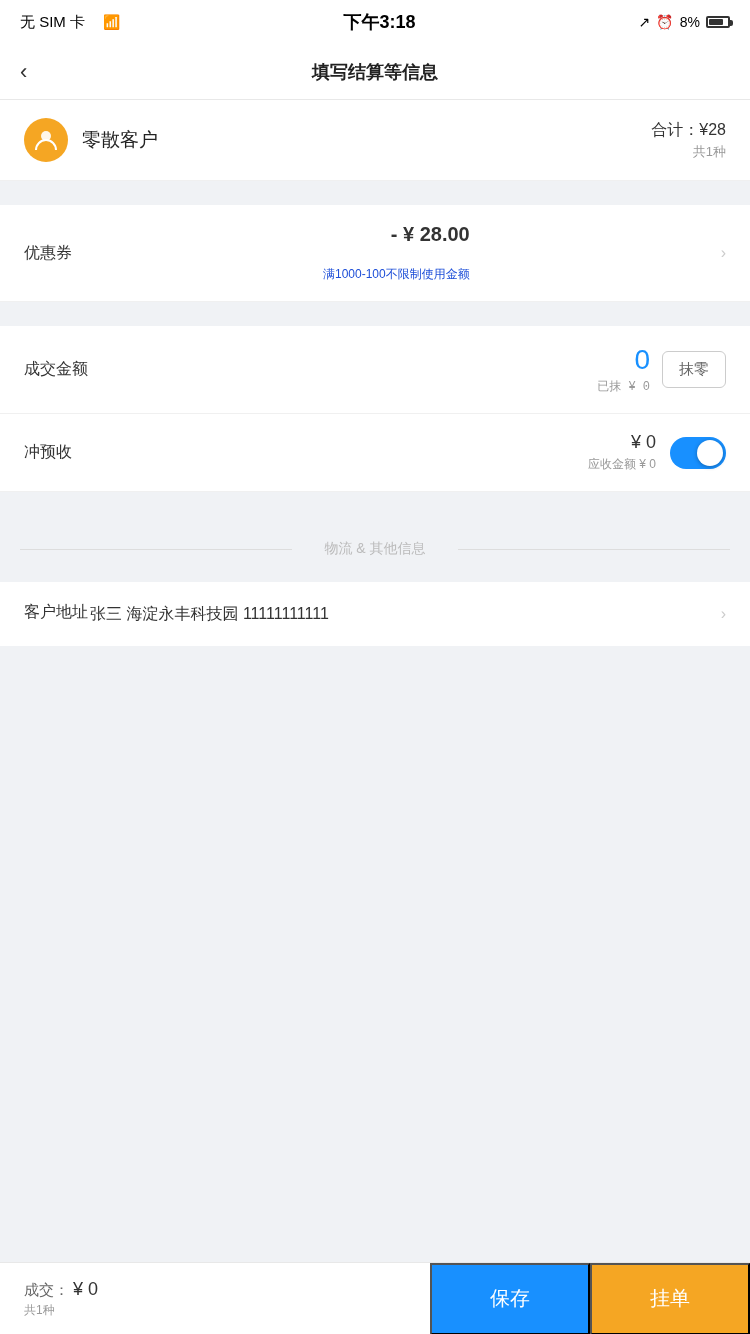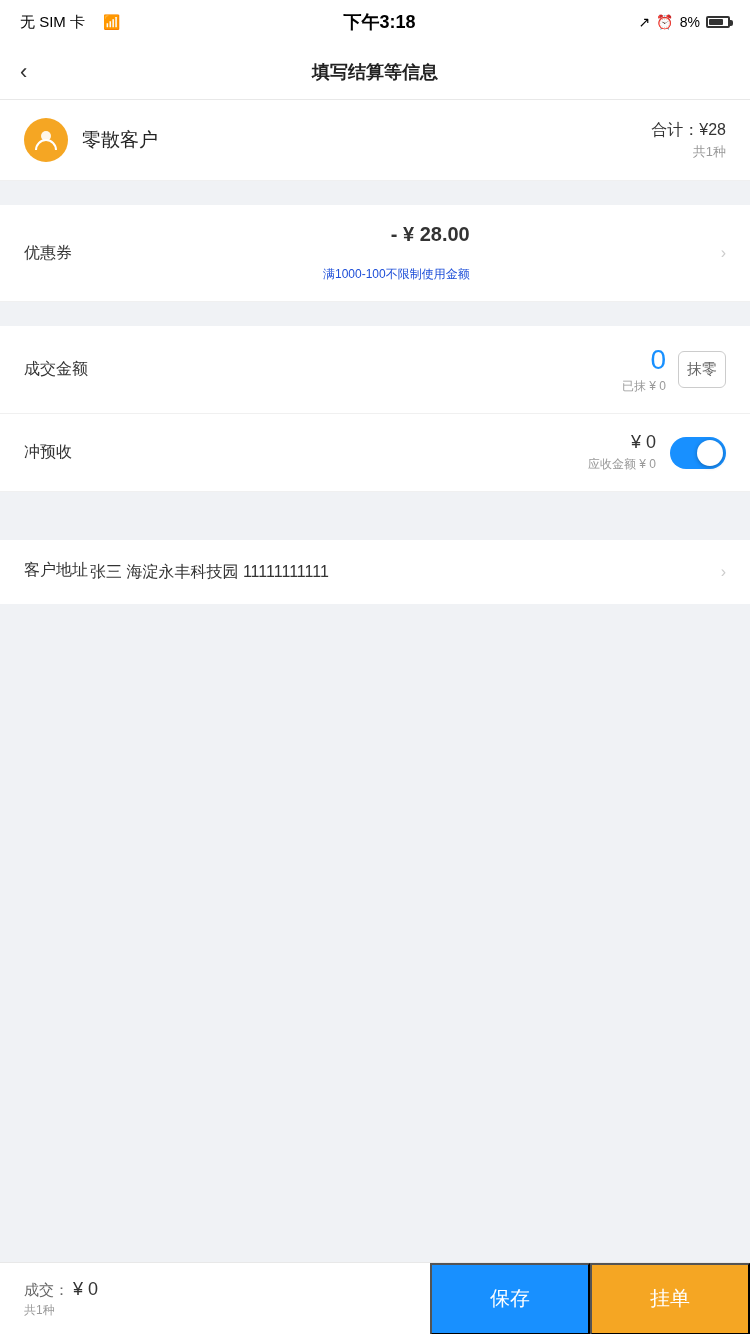--- a/index.html
+++ b/index.html
@@ -142,7 +142,7 @@
     .round-off-btn {
       border: 1px solid #ccc;
       border-radius: 6px;
-      padding: 8px 8px;
+      padding: 8px 16px;
       font-size: 15px;
       color: #666;
       background: #fff;

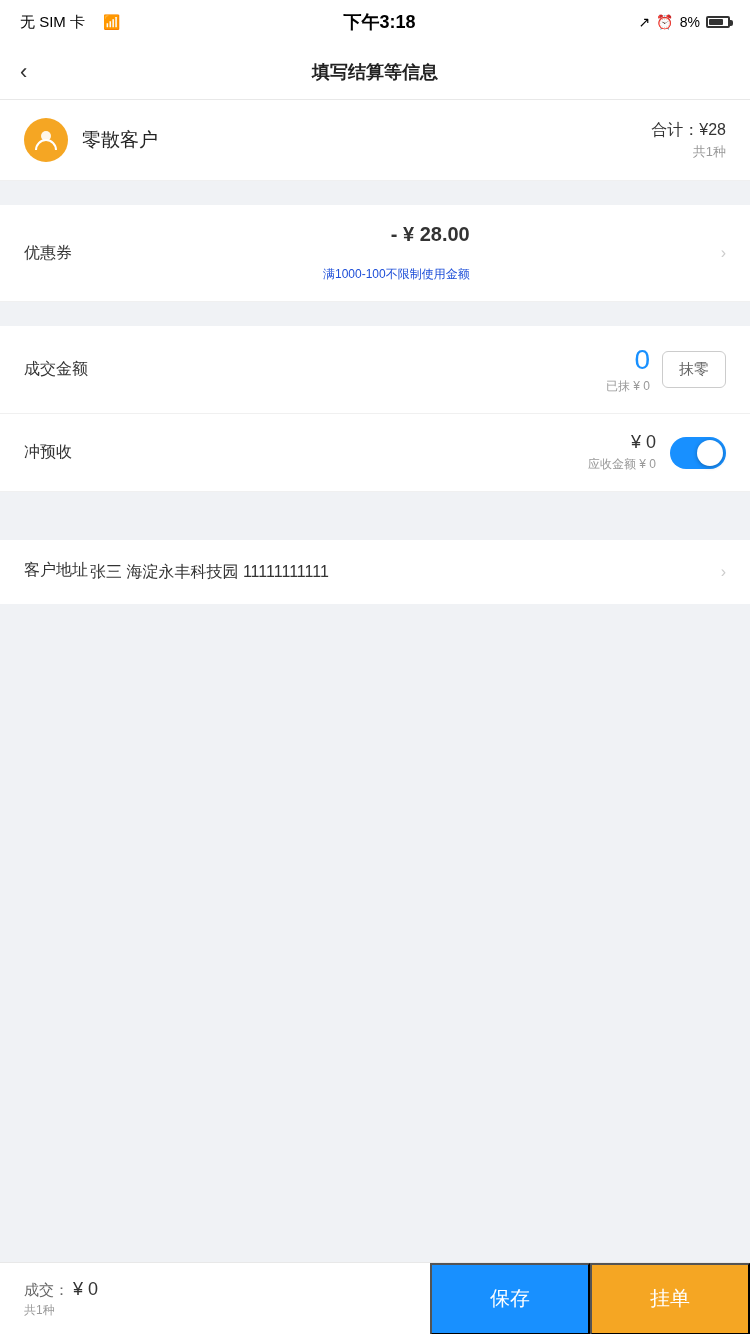--- a/index.html
+++ b/index.html
@@ -138,7 +138,7 @@
     .transaction-right { display: flex; align-items: center; gap: 12px; }
     .amount-input-area { text-align: right; }
     .amount-value { font-size: 28px; color: #1890ff; font-weight: 400; }
-    .amount-sub { font-size: 12px; color: #999; margin-top: 2px; }
+    .amount-sub { font-size: 12px; color: #999; margin-top: 2px; font-family: Liberation Mono, monospace; }
     .round-off-btn {
       border: 1px solid #ccc;
       border-radius: 6px;

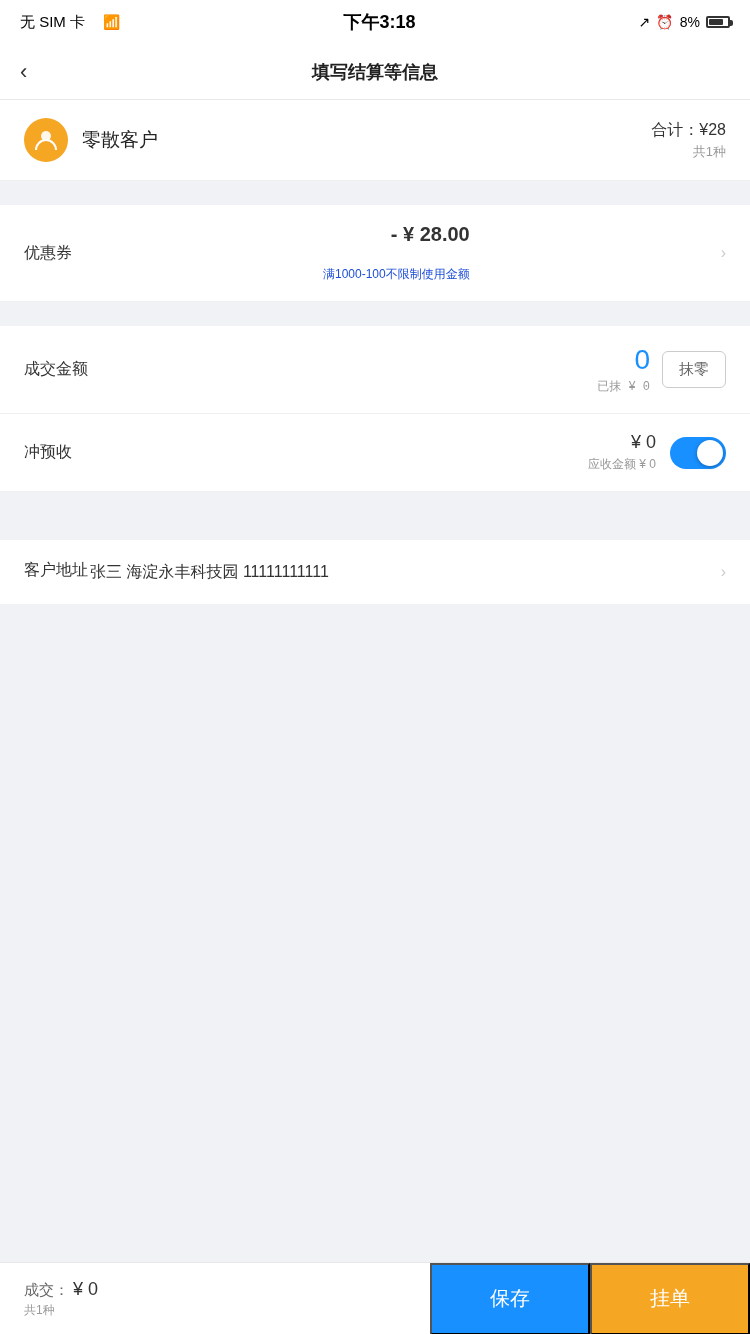--- a/index.html
+++ b/index.html
@@ -365,6 +365,11 @@
 
   <div class="gray-section"></div>
 
+  <div class="section-divider">
+    <div class="divider-line"></div>
+    <span>物流 &amp; 其他信息</span>
+    <div class="divider-line"></div>
+  </div>
 
   <div class="gray-section"></div>
 

